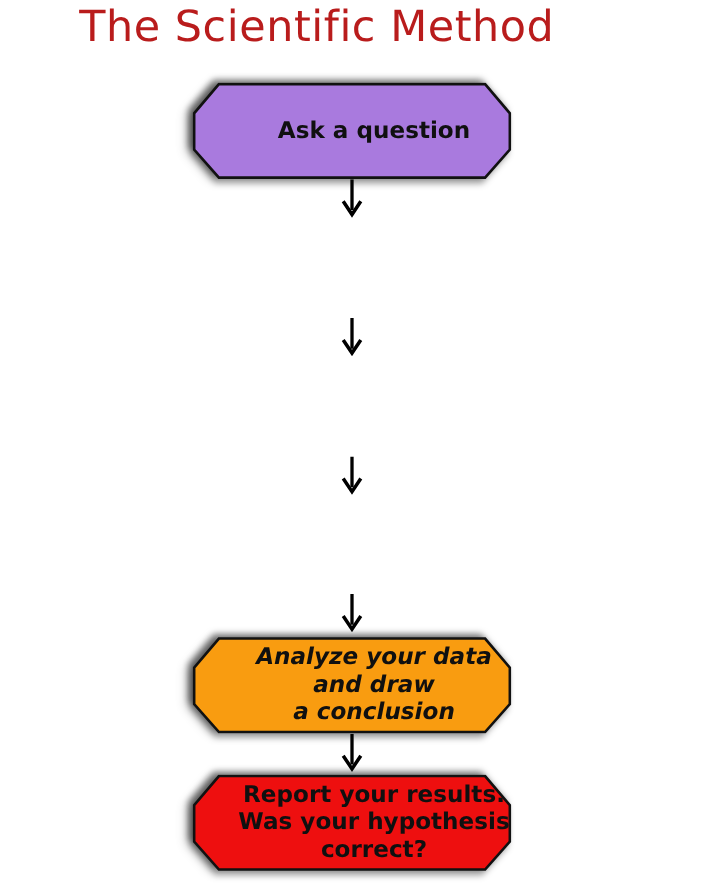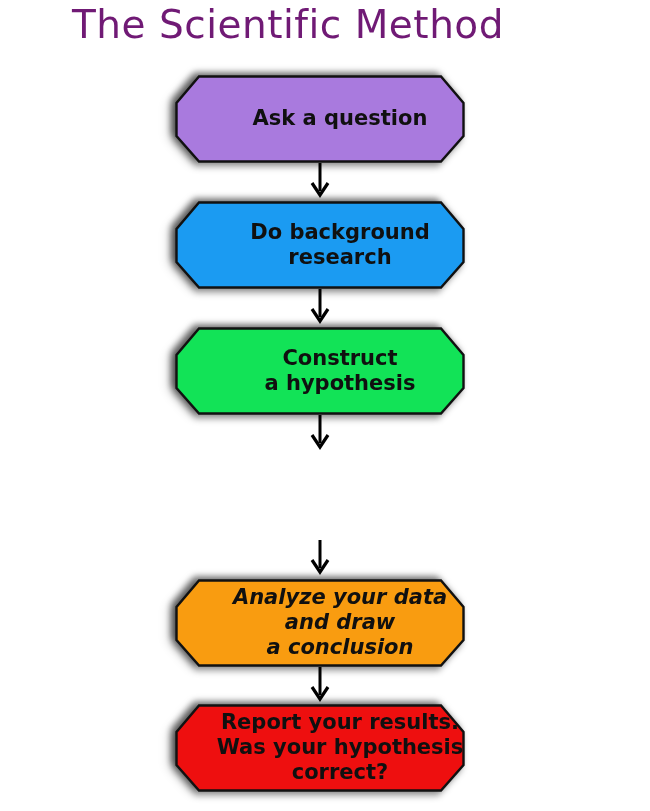--- a/index.html
+++ b/index.html
@@ -23,7 +23,7 @@
     font-size: 39px;
     font-weight: 400;
     letter-spacing: 0.5px;
-    color: #701a75;
+    color: #b91c1c;
     white-space: nowrap;
   }
   .step {

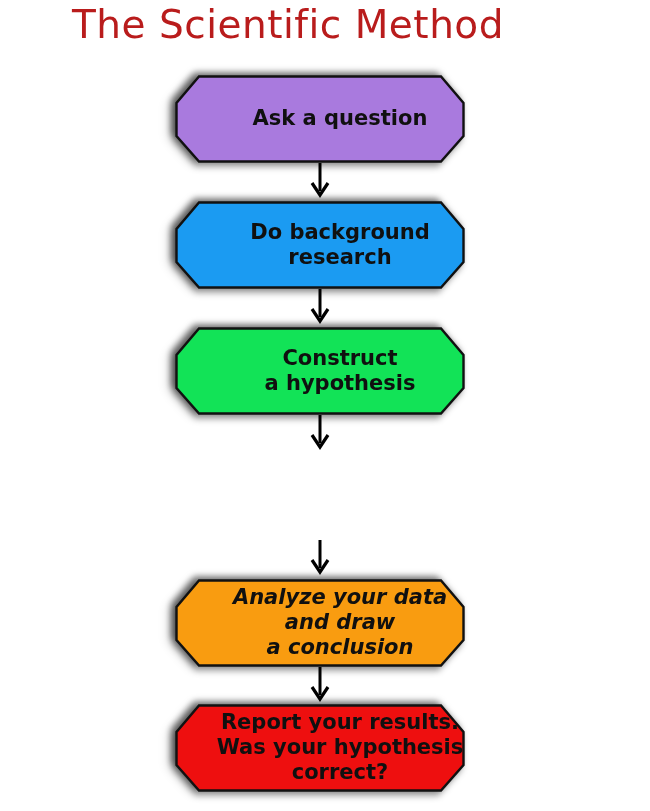--- a/index.html
+++ b/index.html
@@ -93,13 +93,6 @@
     <path d="M4 20 L12 32 L20 20" fill="none" stroke="#000" stroke-width="3.2"></path>
   </svg>
 
-  <div class="step step-1">
-    <svg class="shape-svg" viewBox="0 0 290 88">
-      <polygon points="24,1.5 266,1.5 288.5,28 288.5,61 266,86.5 24,86.5 1.5,61 1.5,28" stroke-width="2.4" fill="#1b9bf2" stroke="#111111"></polygon>
-    </svg>
-    <div class="step-label">Do background
-research</div>
-  </div>
 
   <svg class="arrow arrow-1" viewBox="0 0 24 36">
     <line x1="12" y1="0" x2="12" y2="28" stroke="#000" stroke-width="3"></line>

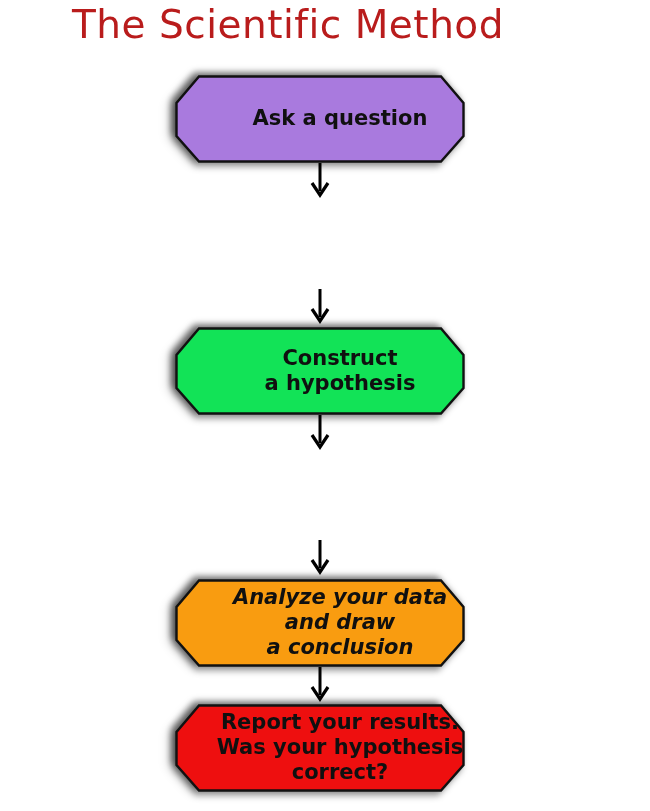--- a/index.html
+++ b/index.html
@@ -99,13 +99,6 @@
     <path d="M4 20 L12 32 L20 20" fill="none" stroke="#000" stroke-width="3.2"></path>
   </svg>
 
-  <div class="step step-2">
-    <svg class="shape-svg" viewBox="0 0 290 88">
-      <polygon points="24,1.5 266,1.5 288.5,28 288.5,61 266,86.5 24,86.5 1.5,61 1.5,28" stroke-width="2.4" fill="#12e357" stroke="#111111"></polygon>
-    </svg>
-    <div class="step-label">Construct
-a hypothesis</div>
-  </div>
 
   <svg class="arrow arrow-2" viewBox="0 0 24 36">
     <line x1="12" y1="0" x2="12" y2="28" stroke="#000" stroke-width="3"></line>

